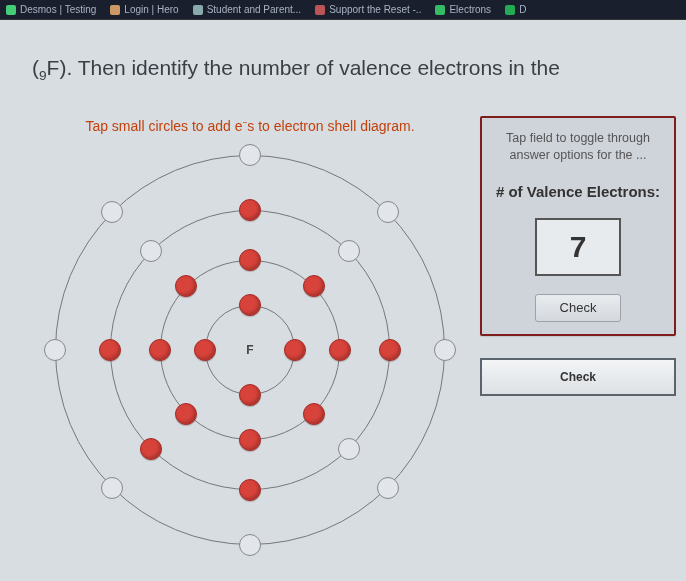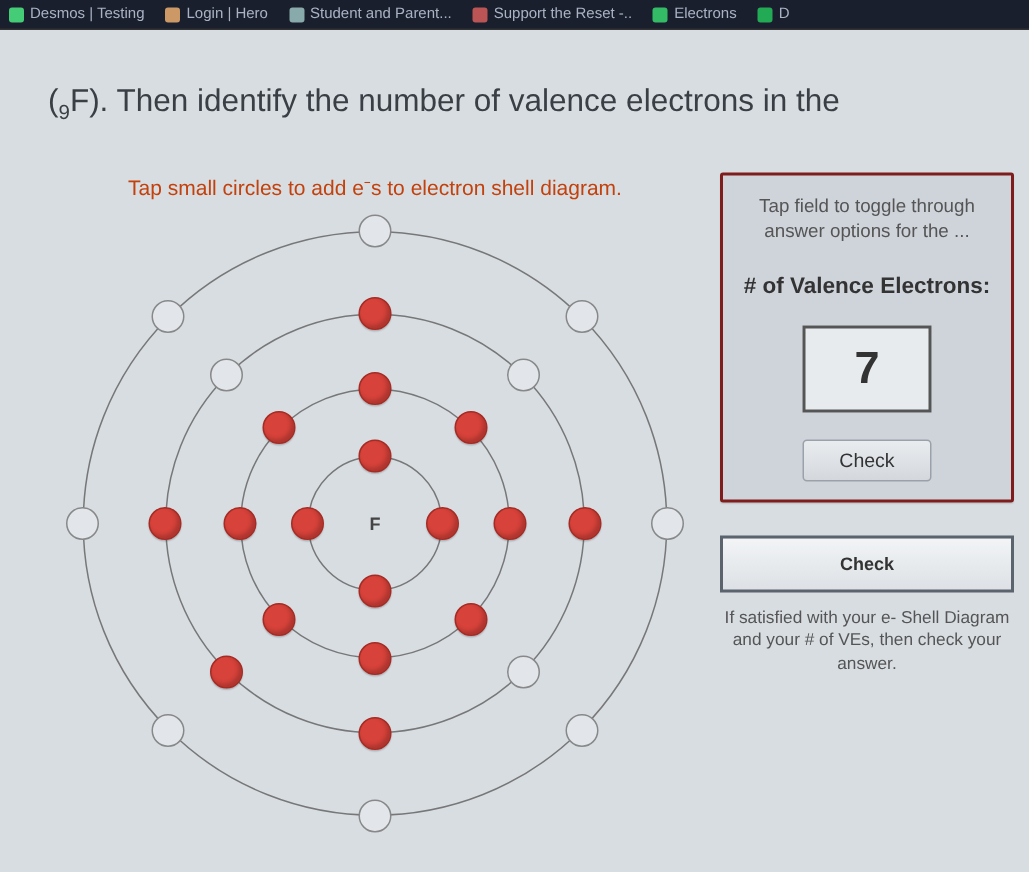--- a/index.html
+++ b/index.html
@@ -206,7 +206,6 @@
       <div class="reset-btn">Check</div>
     </div>
     <div class="check-btn">Check</div>
-    <div class="check-hint">If satisfied with your e- Shell Diagram and your # of VEs, then check your answer.</div>
   </div>
 </div>
 

